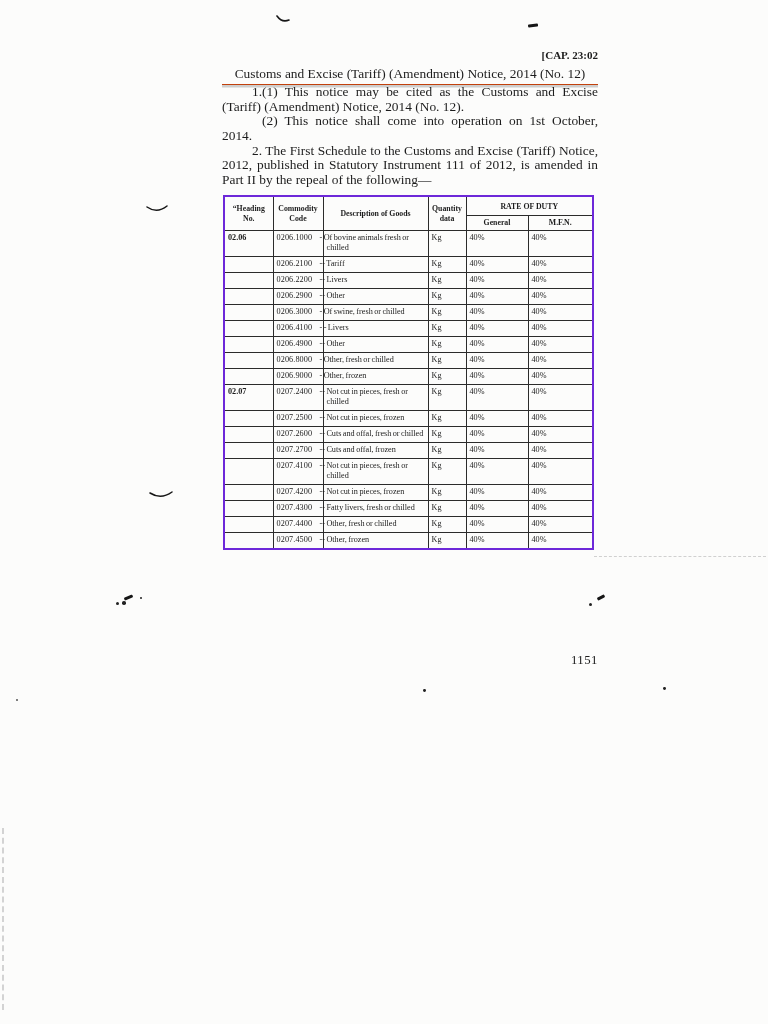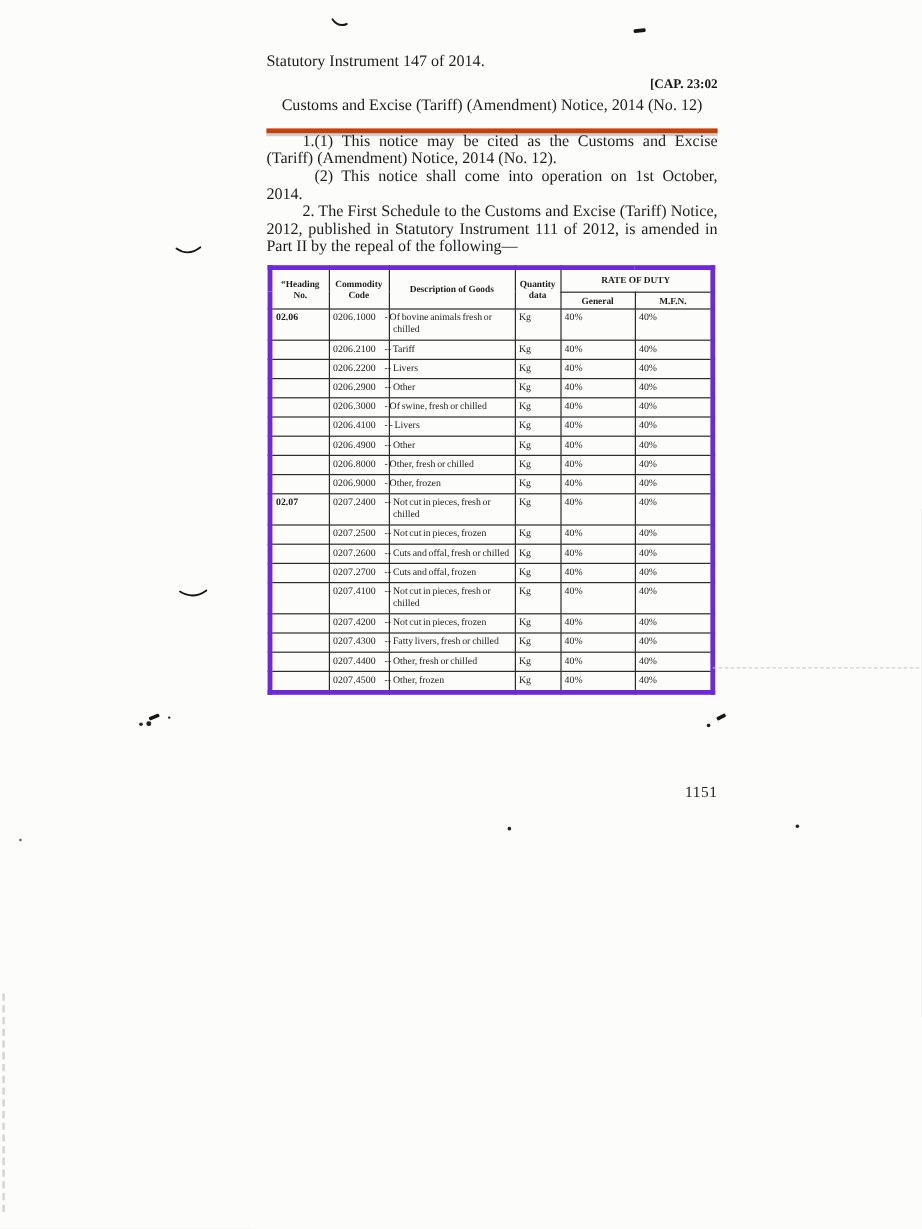--- a/index.html
+++ b/index.html
@@ -81,7 +81,6 @@
 <div class="page">
 
   <div class="content">
-    <div class="si-line">Statutory Instrument 147 of 2014.</div>
     <div class="cap-line">[CAP. 23:02</div>
     <div class="title-wrap">
       <div class="title">Customs and Excise (Tariff) (Amendment) Notice, 2014 (No. 12)</div>

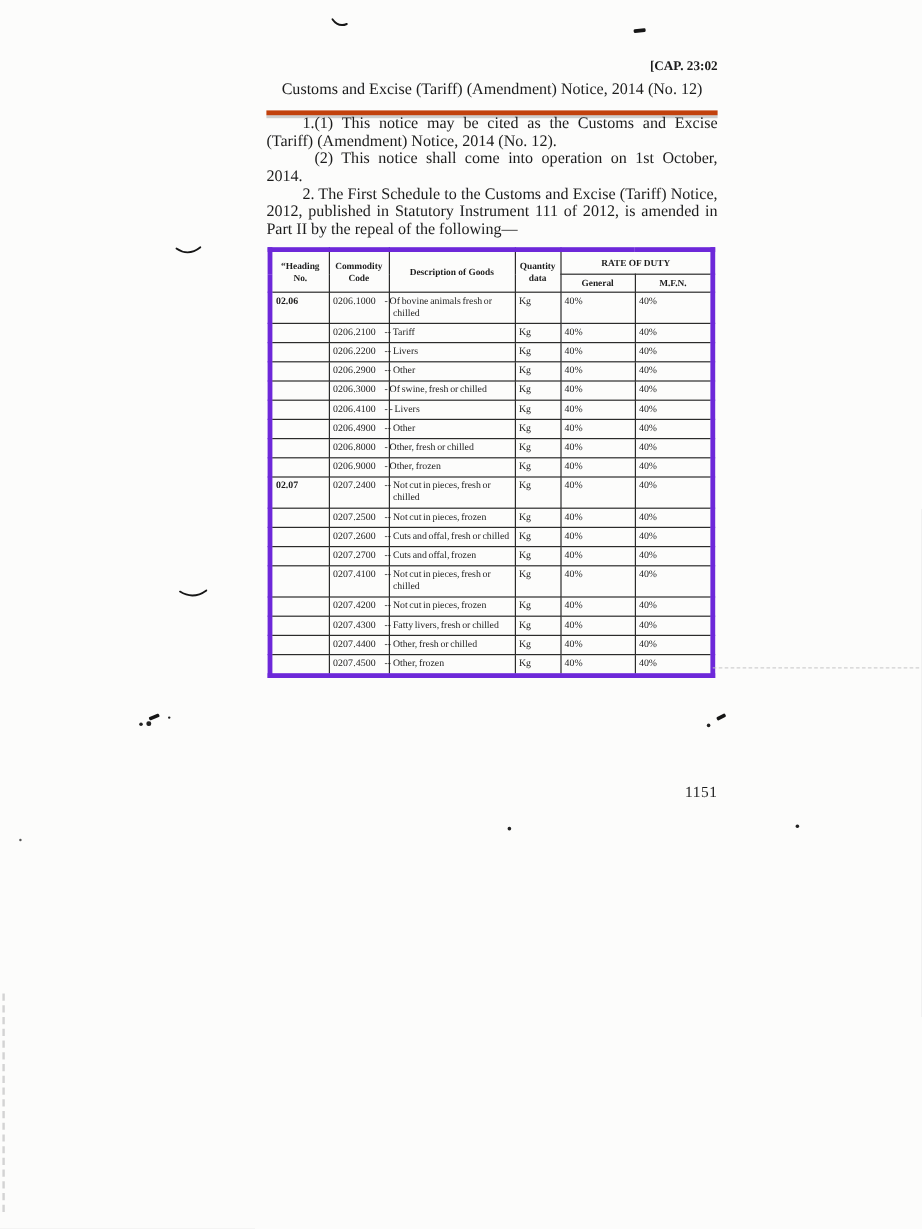--- a/index.html
+++ b/index.html
@@ -18,8 +18,8 @@
   .si-line{text-align:left;}
   .cap-line{margin-top:4px;text-align:right;font-weight:bold;font-size:11px;}
   .title-wrap{
-    margin-top:4px;padding-bottom:11px;
-    border-bottom:4px solid #c2410c;
+    margin-top:4px;padding-bottom:3px;
+    border-bottom:1px solid #c2410c;
     box-shadow:0 2.5px 0 rgba(0,0,0,0.18);
   }
   .title{text-align:center;}

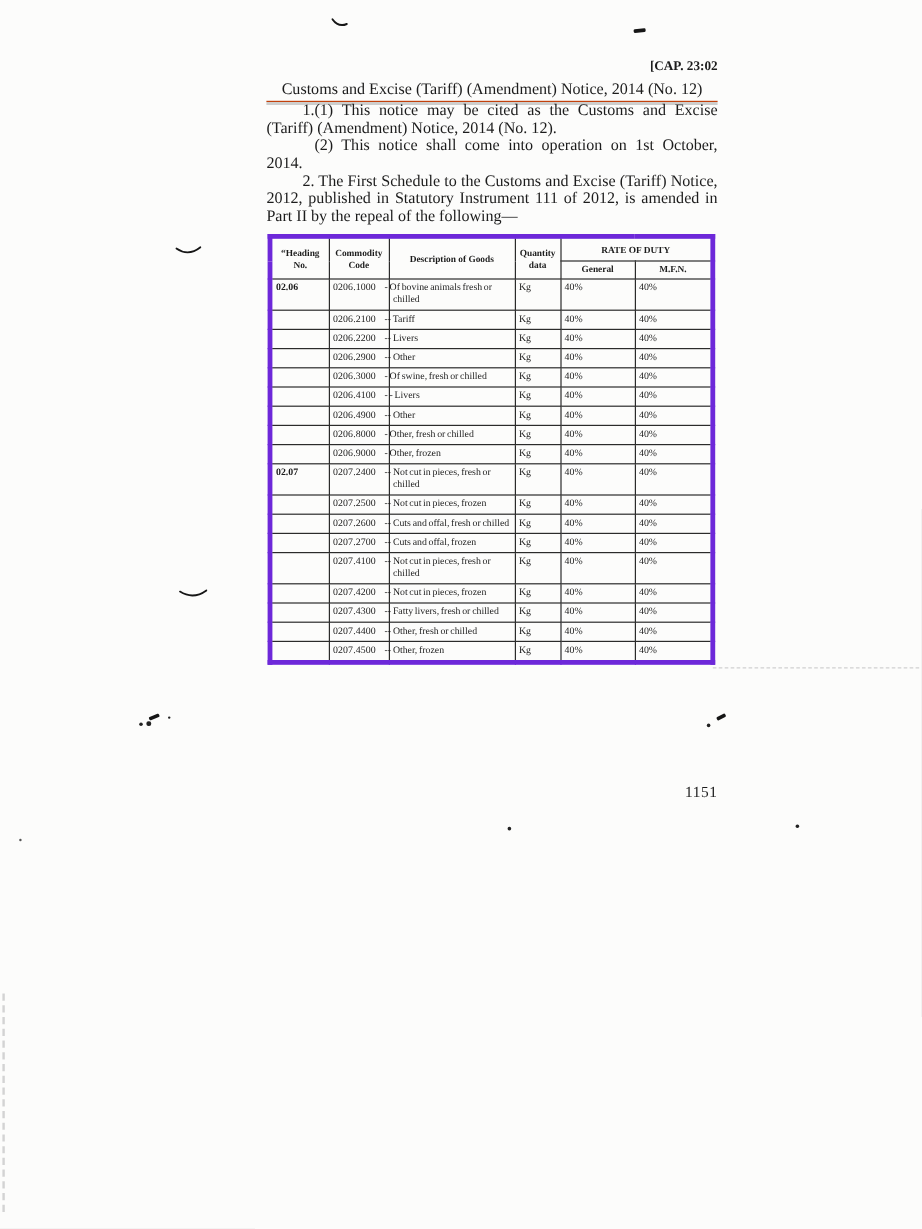--- a/index.html
+++ b/index.html
@@ -37,7 +37,7 @@
     width:369px;table-layout:fixed;
     border-collapse:collapse;
     font-size:8.2px;line-height:1.22;
-    border:4px solid #6d28d9;
+    border:2px solid #6d28d9;
   }
   .doc-table th,.doc-table td{border:1px solid #2b2b2b;}
   .doc-table th{

